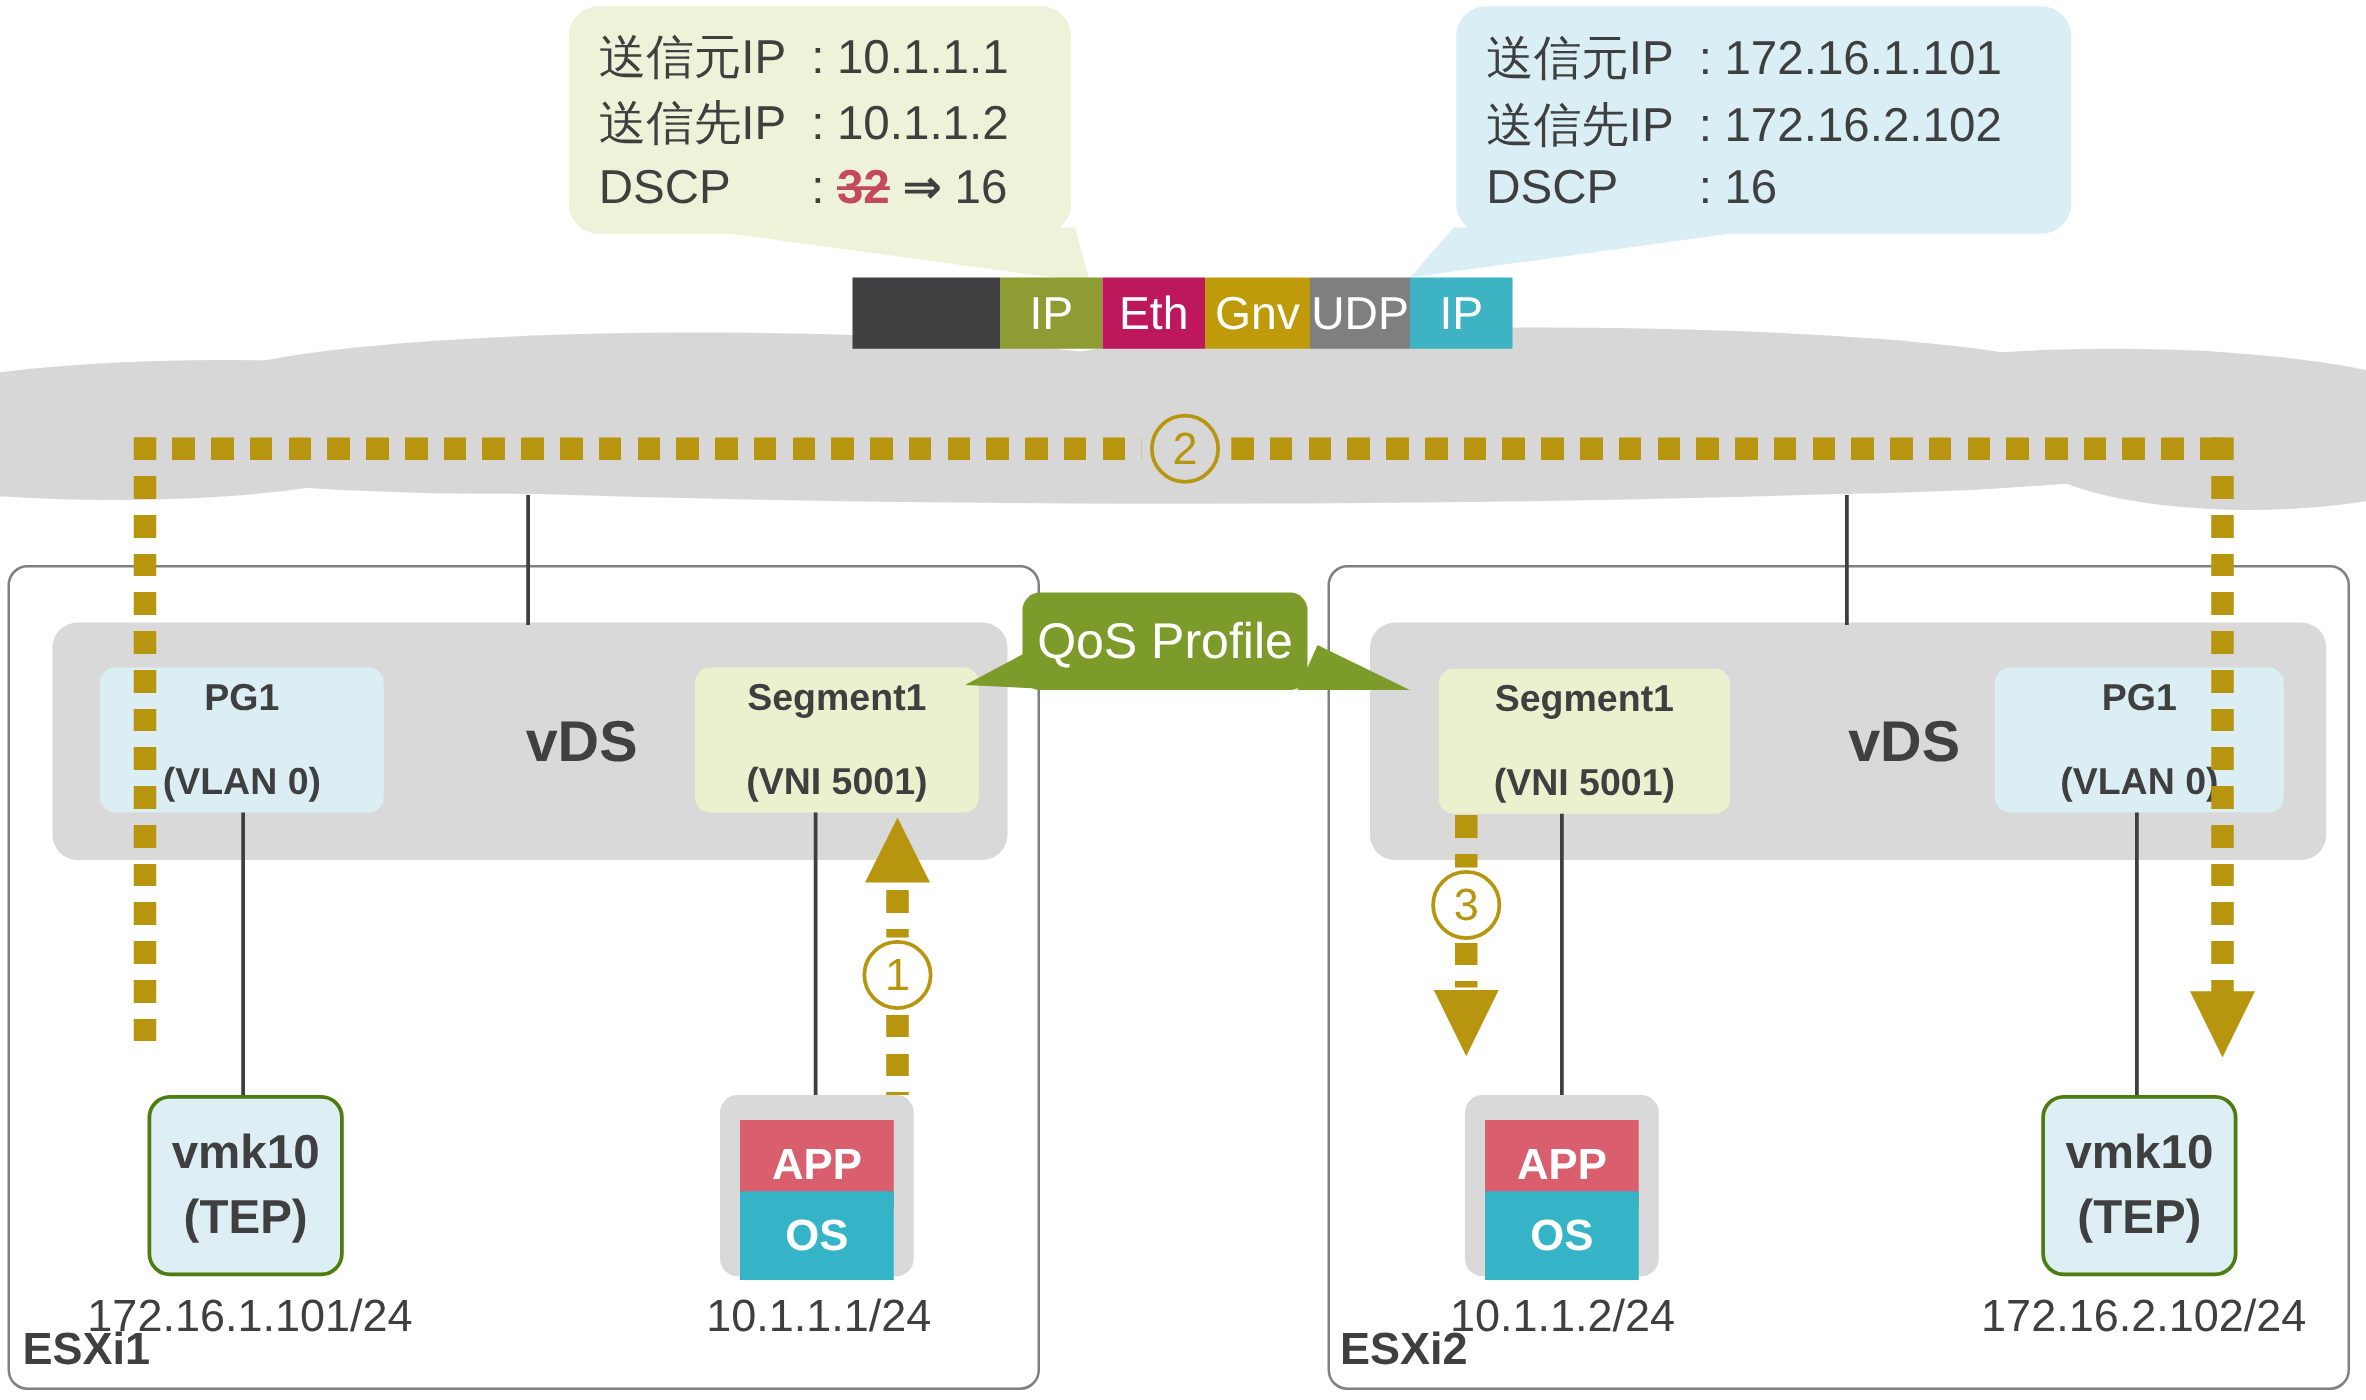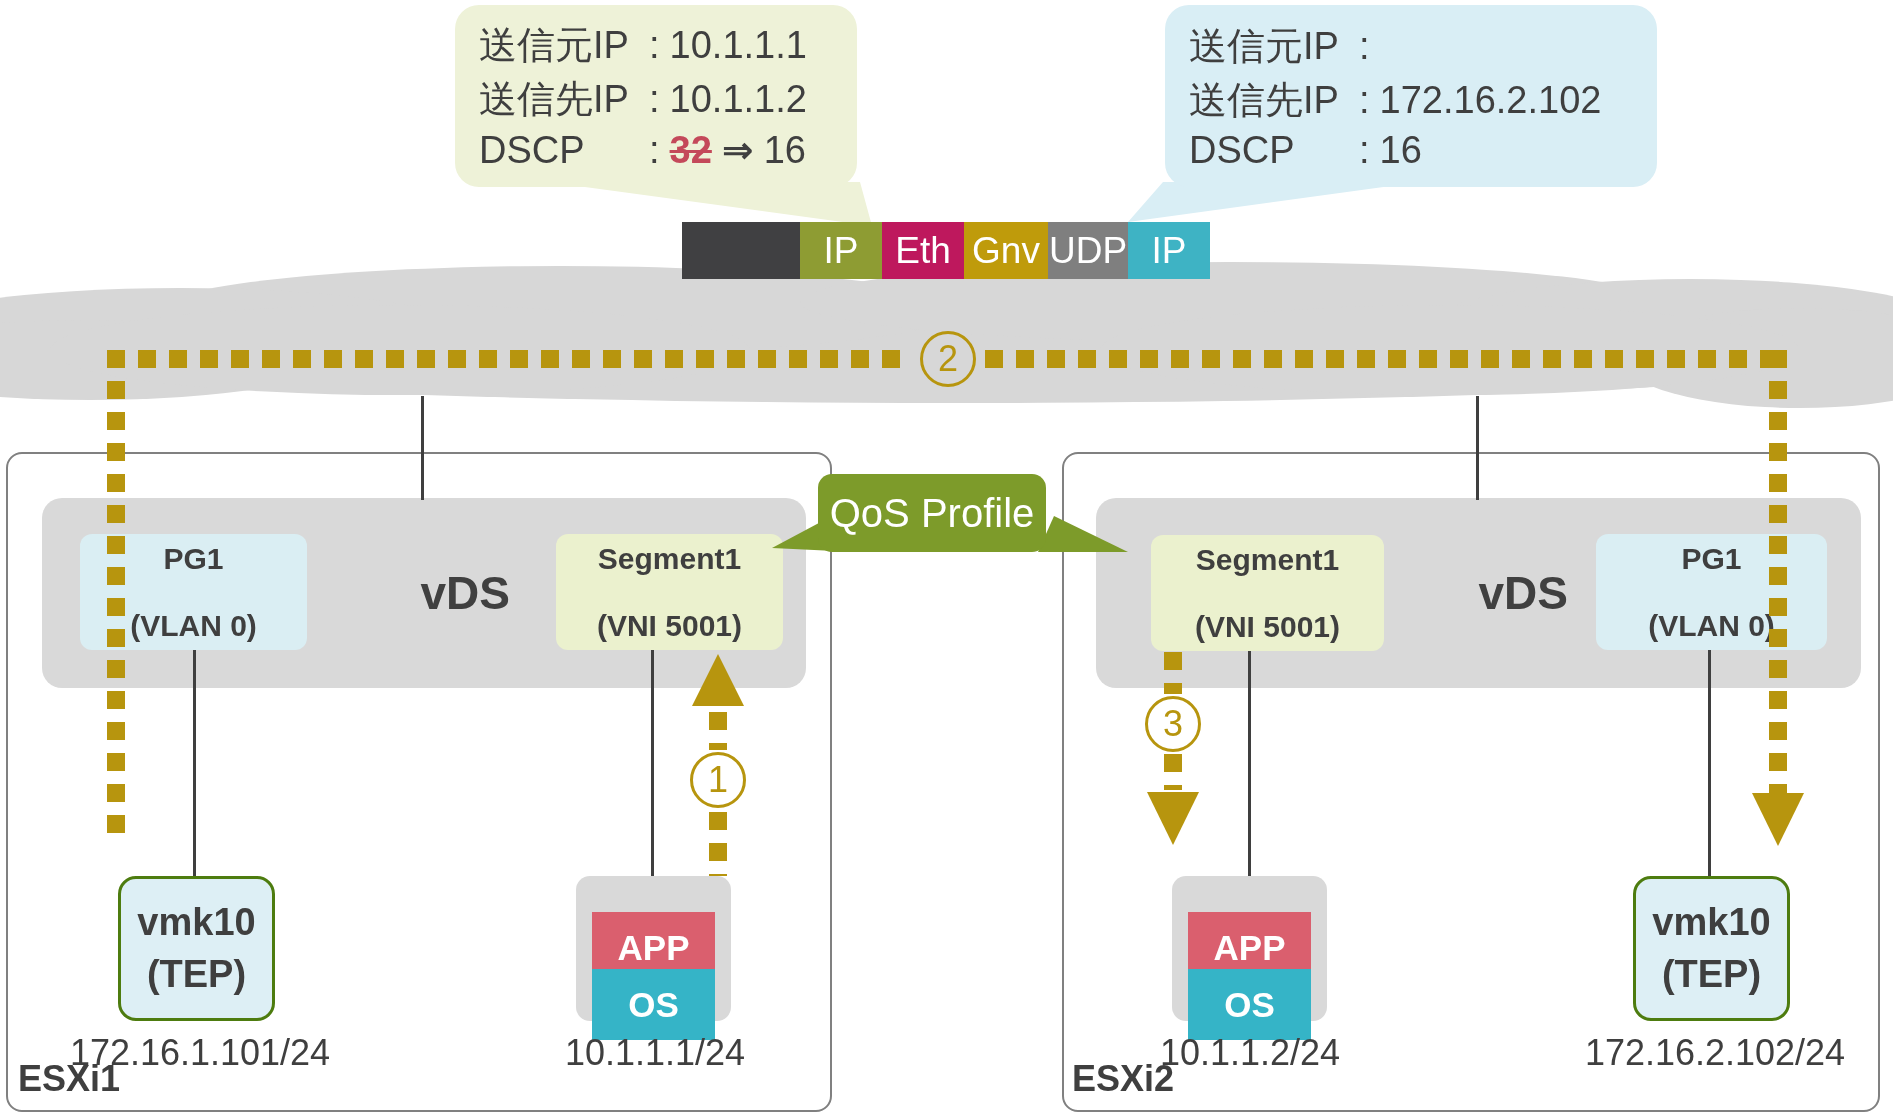--- a/index.html
+++ b/index.html
@@ -198,6 +198,7 @@
     <div class="c-row">
       <span class="c-label">送信元IP</span>
       <span class="c-colon">:</span>
+      <span>172.16.1.101</span>
     </div>
     <div class="c-row">
       <span class="c-label">送信先IP</span>

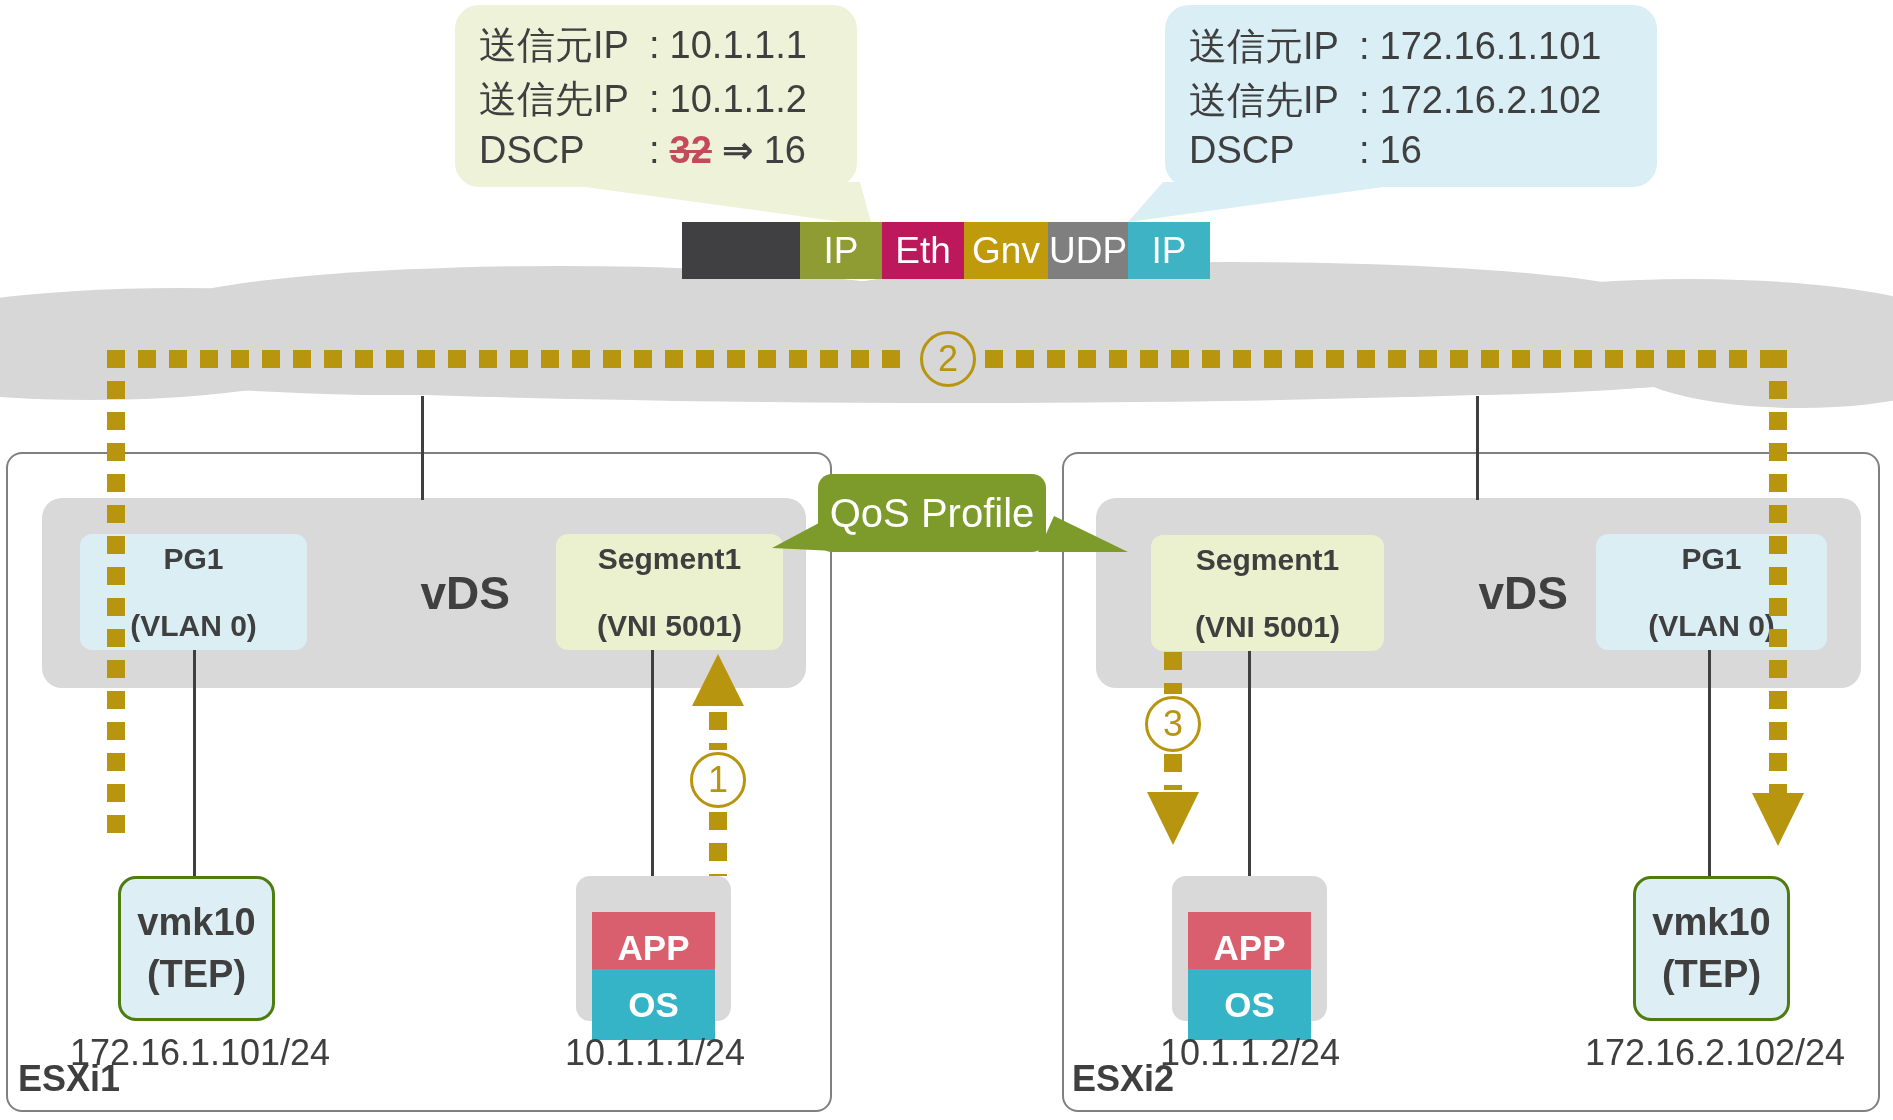--- a/index.html
+++ b/index.html
@@ -23,7 +23,7 @@
            align-items:center;justify-content:center;font-size:38px;font-weight:bold;line-height:1.35;}
   .vm-box{background:#d9d9d9;border-radius:14px;}
   .vm-half{position:absolute;left:16px;width:123px;height:71px;display:flex;align-items:center;justify-content:center;
-           color:#ffffff;font-size:35px;font-weight:bold;margin-top:16px;}
+           color:#ffffff;font-size:35px;font-weight:bold;}
   .ip-label{font-size:36px;text-align:center;color:#3f3f3f;}
   .host-name{font-size:36px;font-weight:bold;color:#3f3f3f;}
 

